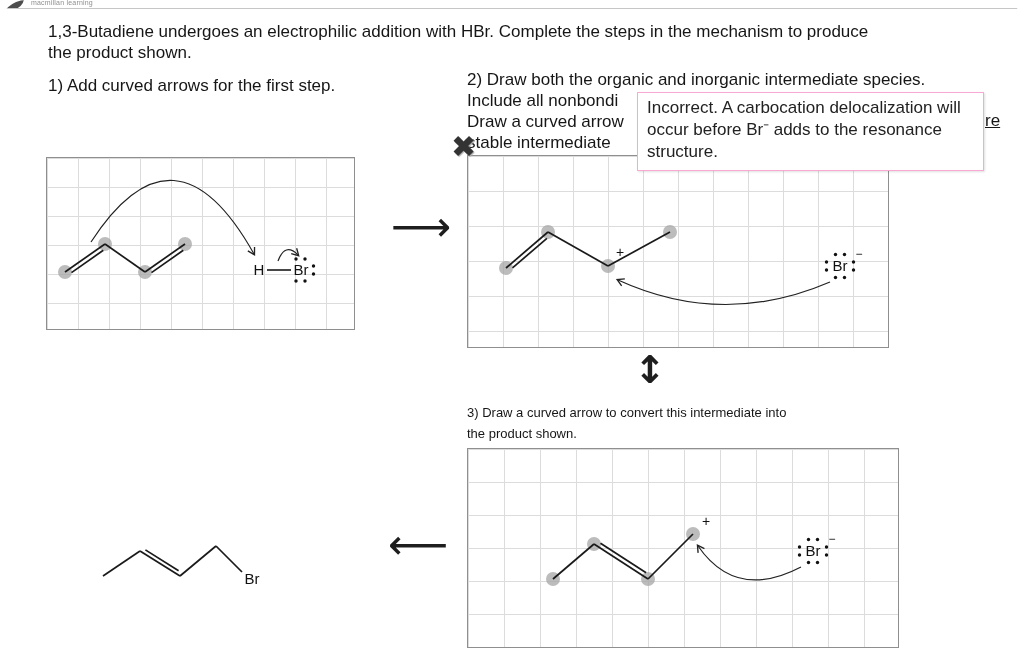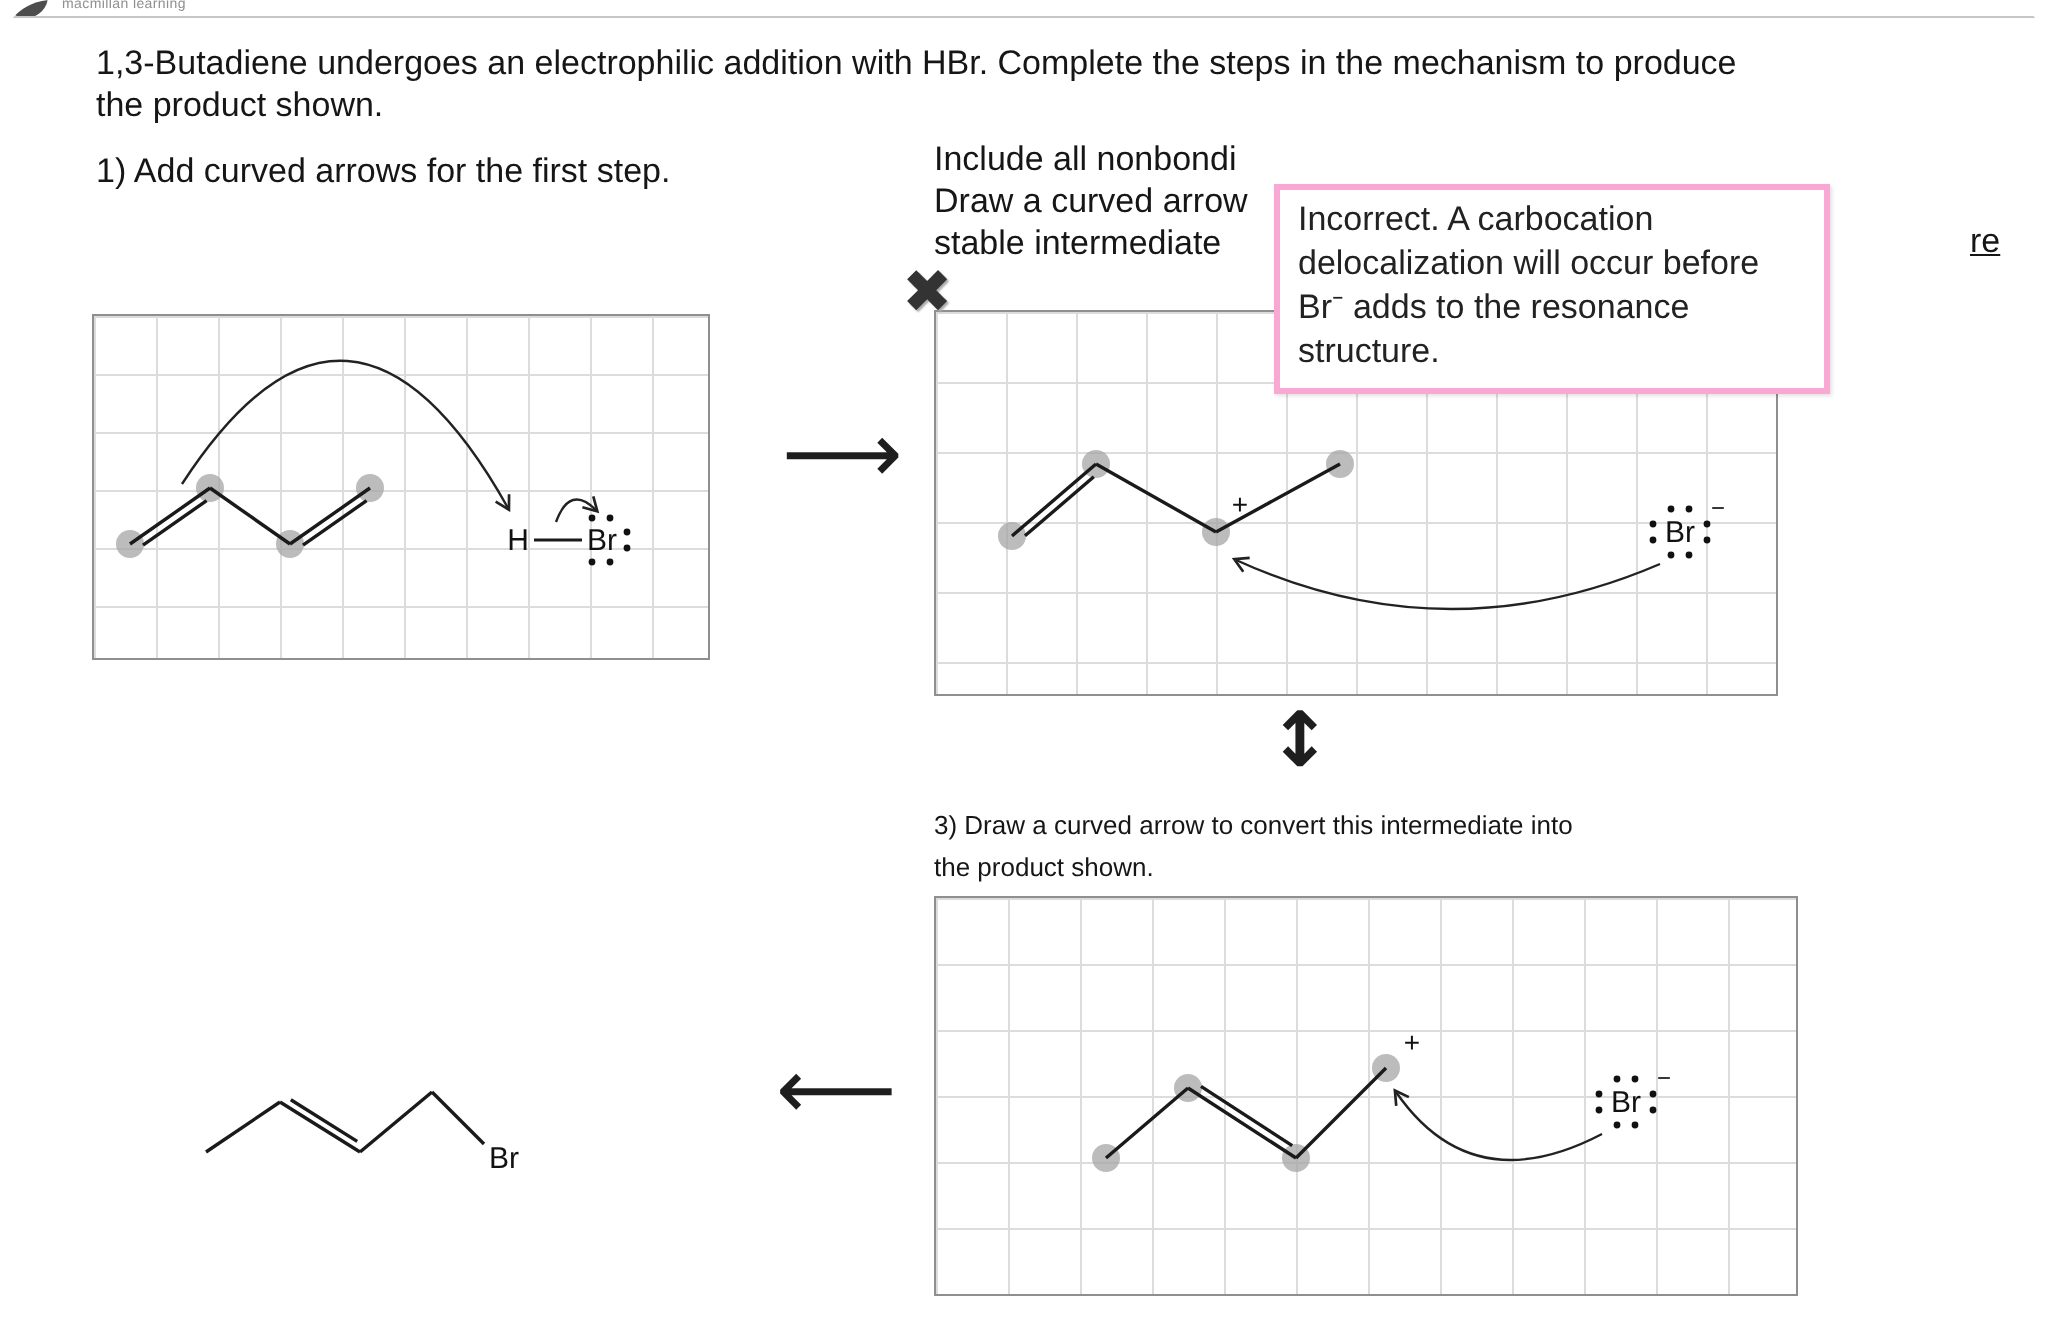--- a/index.html
+++ b/index.html
@@ -60,6 +60,7 @@
   <div class="step-label step1-label">1) Add curved arrows for the first step.</div>
 
   <div class="step2-text">
+    <div>2) Draw both the organic and inorganic intermediate species.</div>
     <div>Include all nonbondi</div>
     <div>Draw a curved arrow</div>
     <div>stable intermediate</div>

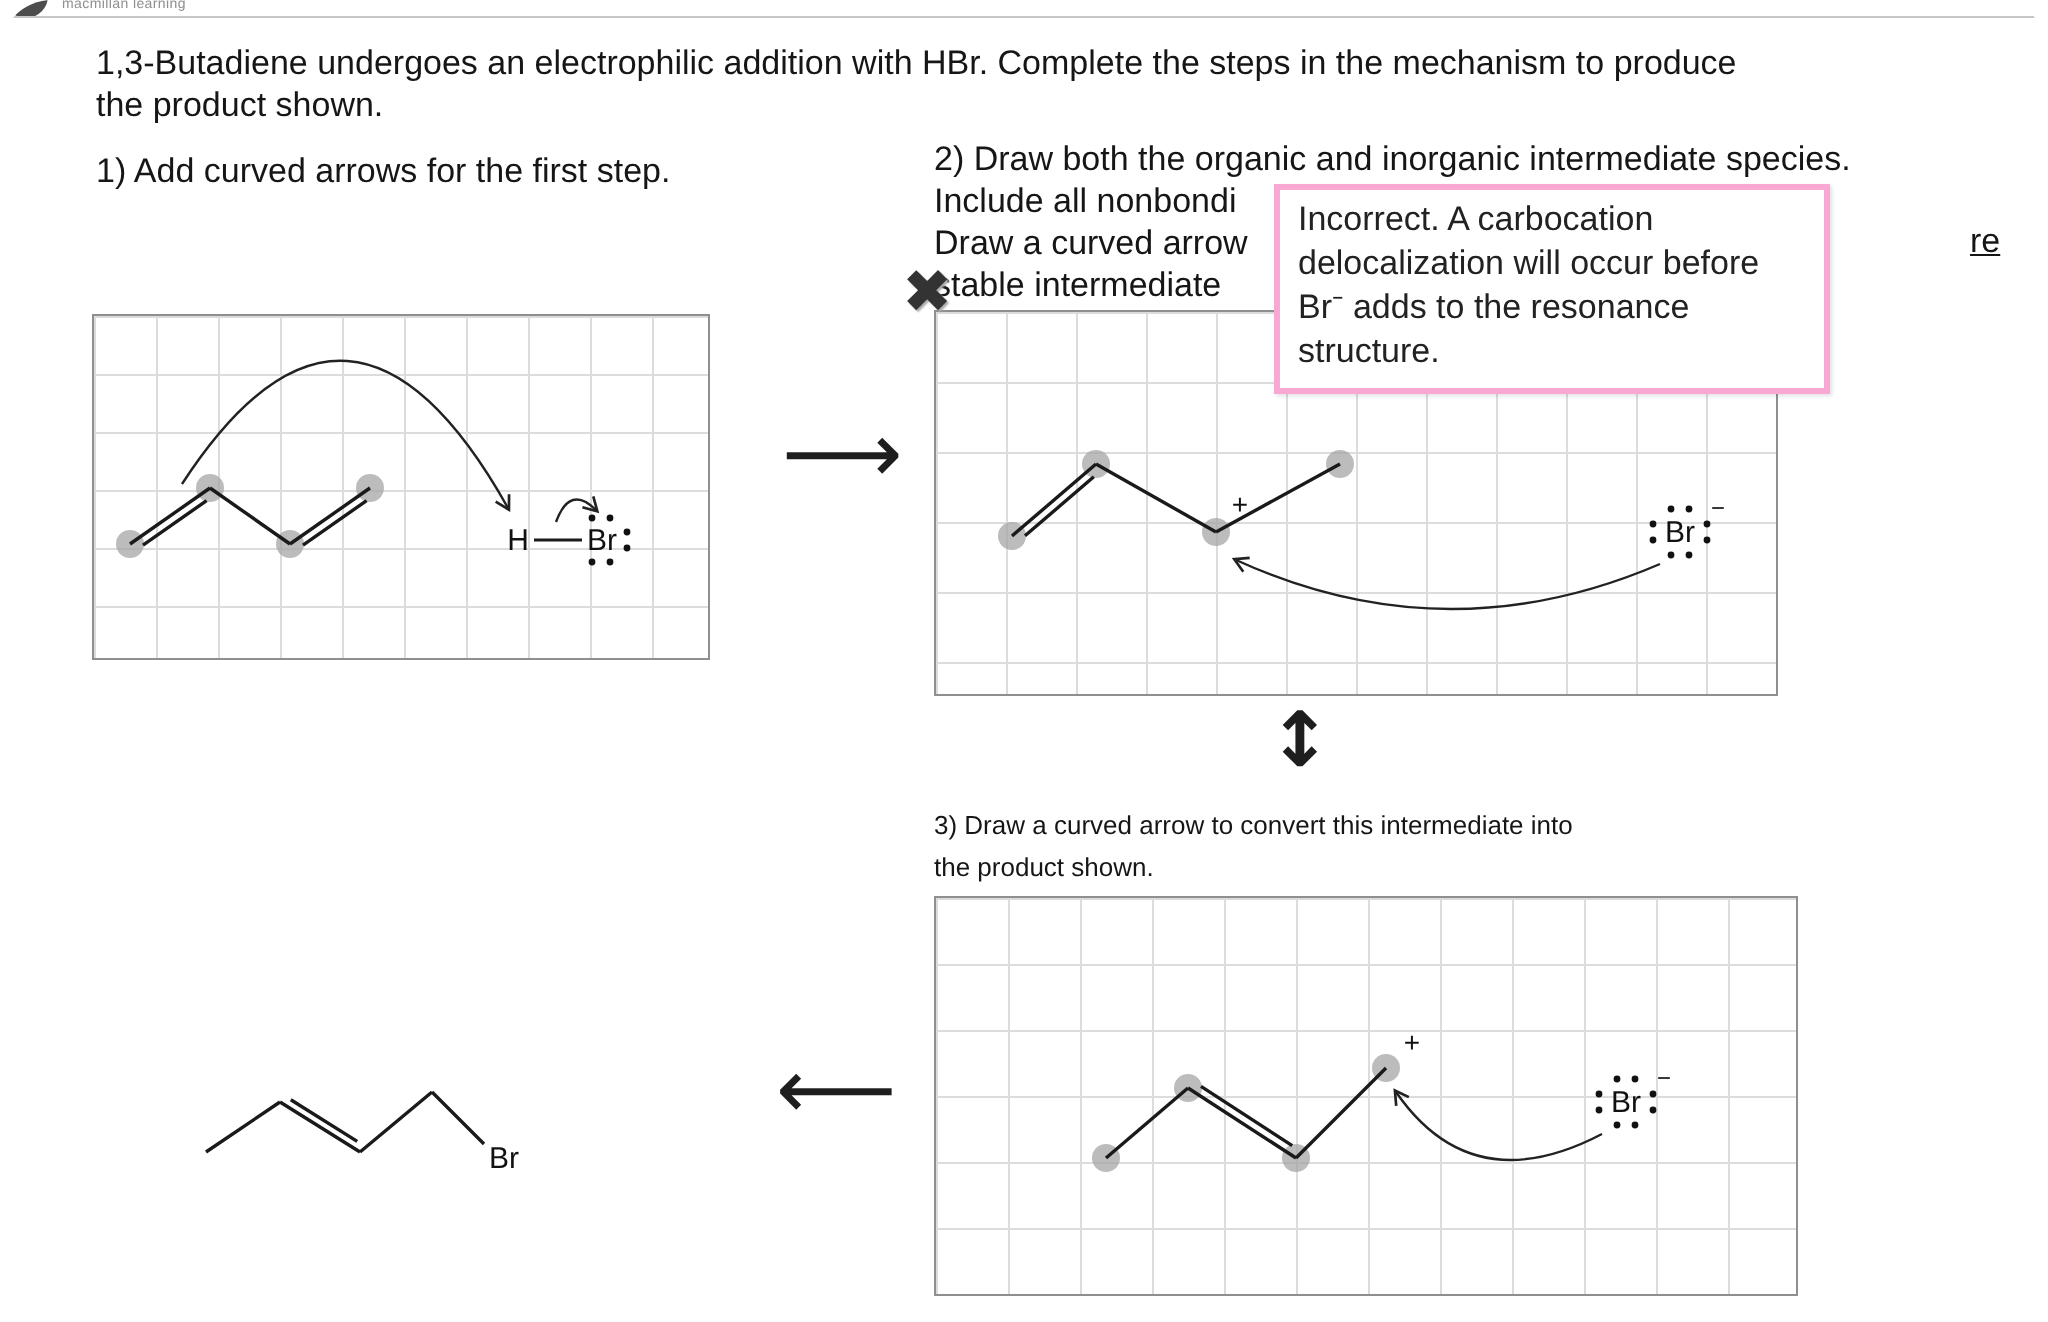--- a/index.html
+++ b/index.html
@@ -28,8 +28,8 @@
   .canvas3 { left:467px; top:448px; width:432px; height:200px; background-size:36px 33px; }
   .canvas svg { position:absolute; left:0; top:0; }
 
-  .tooltip { position:absolute; left:637px; top:92px; width:278px; background:#fff;
-             border:3px solid #f9a8d4; padding:4px 9px 7px; font-size:17px; line-height:22px;
+  .tooltip { position:absolute; left:637px; top:92px; width:347px; background:#fff;
+             border:1px solid #f9a8d4; padding:4px 9px 7px; font-size:17px; line-height:22px;
              z-index:10; box-shadow:1px 1px 2px rgba(0,0,0,.12); color:#222; }
   .x-mark { position:absolute; left:451px; top:132px; font-size:30px; color:#333; z-index:11;
             text-shadow:1px 1px 1px #aaa; font-family:"DejaVu Sans", sans-serif; line-height:1; }

